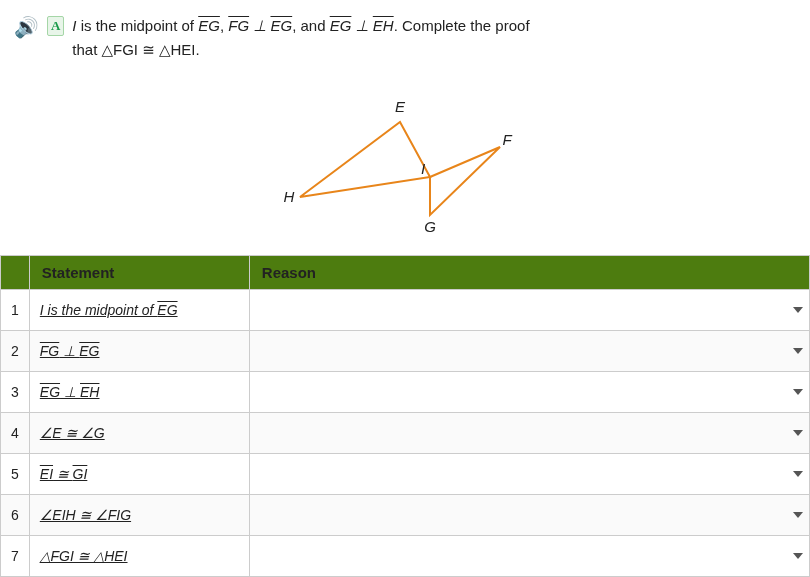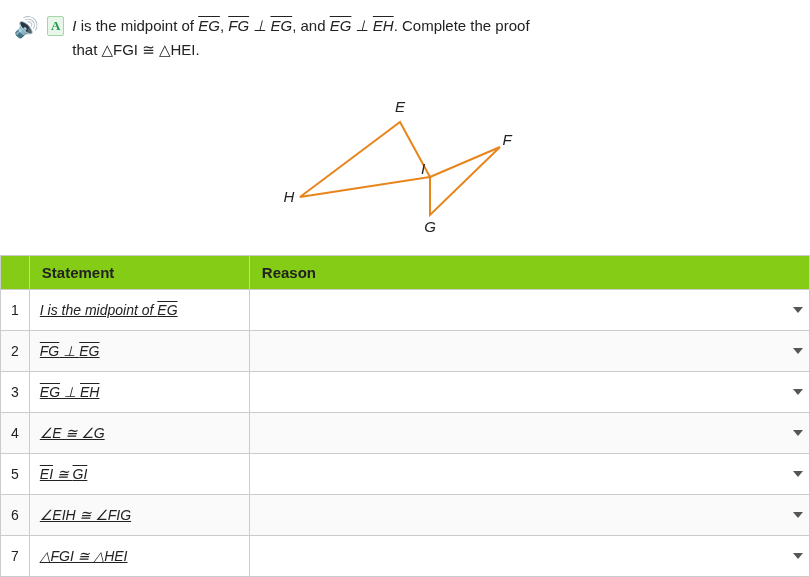--- a/index.html
+++ b/index.html
@@ -64,7 +64,7 @@
     }
 
     .proof-table th {
-      background: #84cc16;
+      background: #4d7c0f;
       text-align: left;
       padding: 8px 12px;
       font-weight: bold;

